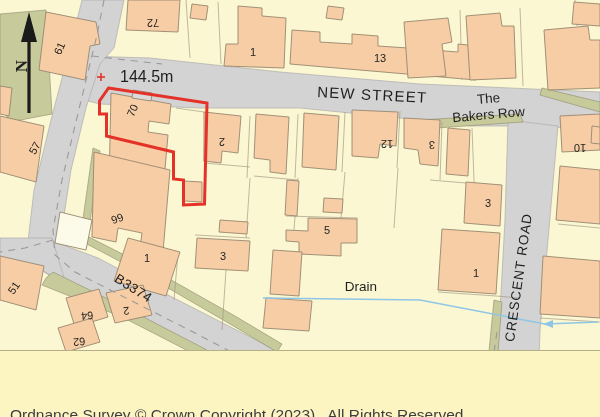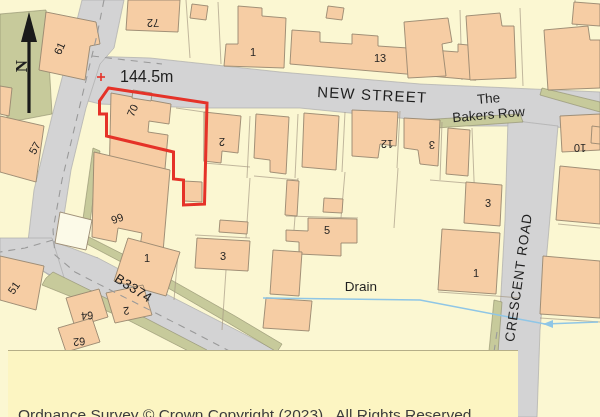--- a/index.html
+++ b/index.html
@@ -19,7 +19,7 @@
   .redcross{stroke:var(--boundary-red);stroke-width:1.6;}
   .north{stroke:#1a1a1a;}
   .lbl{fill:var(--label-dark);}
-  .footer{position:absolute;left:8px;top:350px;width:510px;height:67px;
+  .footer{position:absolute;left:0;top:350px;width:600px;height:67px;
           background:var(--footer-bg);border-top:1px solid #b5ae87;
           color:var(--footer-text);font-size:15.5px;line-height:22px;
           padding:9px 0 12px 10px;box-sizing:border-box;white-space:pre-wrap;}

